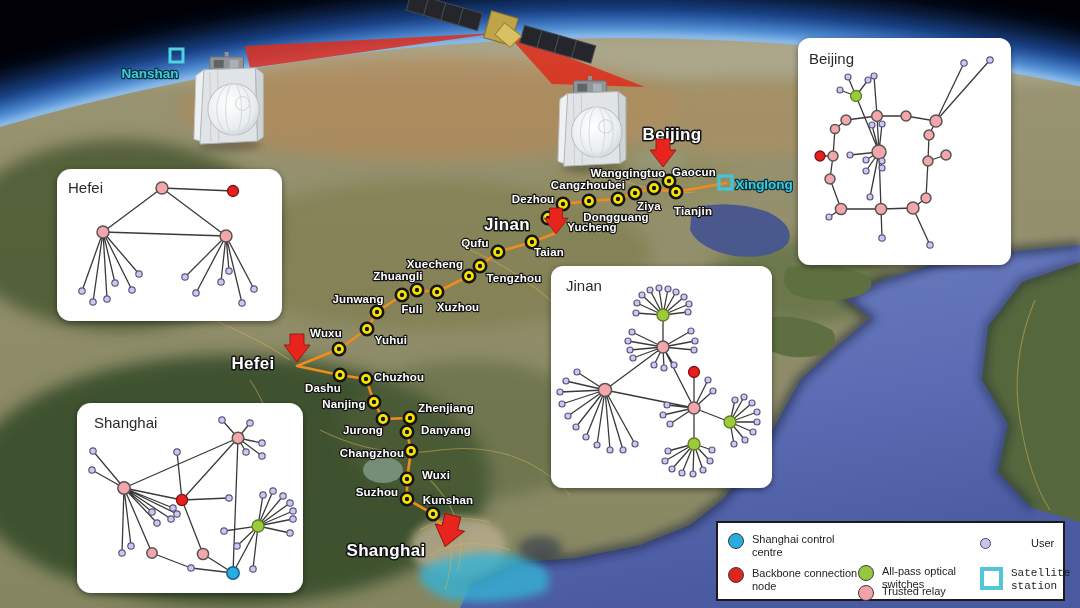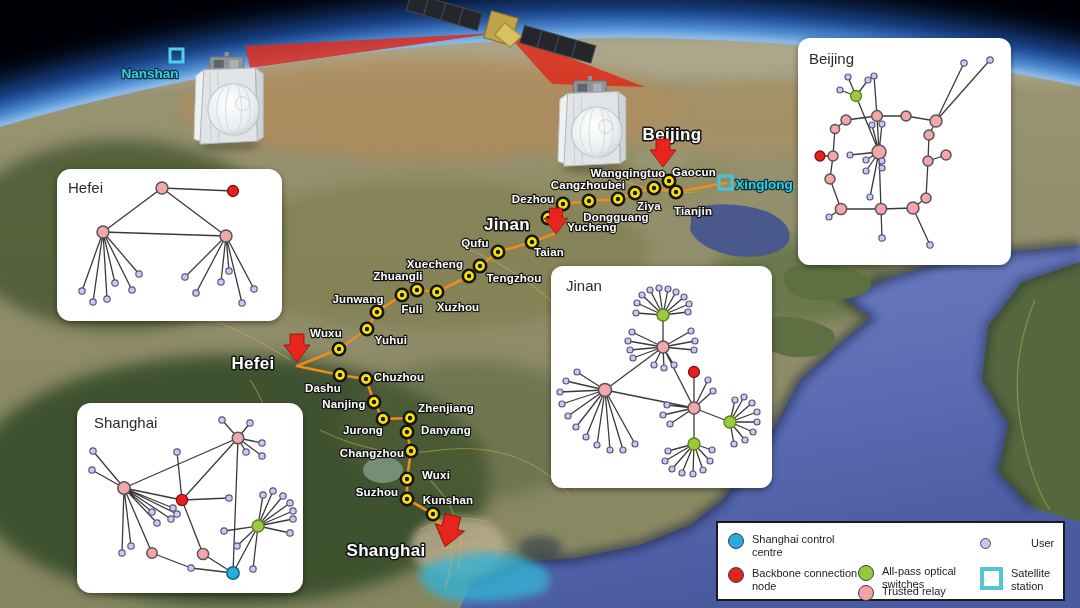--- a/index.html
+++ b/index.html
@@ -518,7 +518,7 @@
   </div>
   <div class="li" style="left:262px;top:44px;">
     <span class="sq"></span>
-    <span class="llab" style="width:58px;">Satellite station</span>
+    <span class="llab" style="width:58px;font-family:Liberation Mono, monospace;">Satellite station</span>
   </div>
 </div>
 

